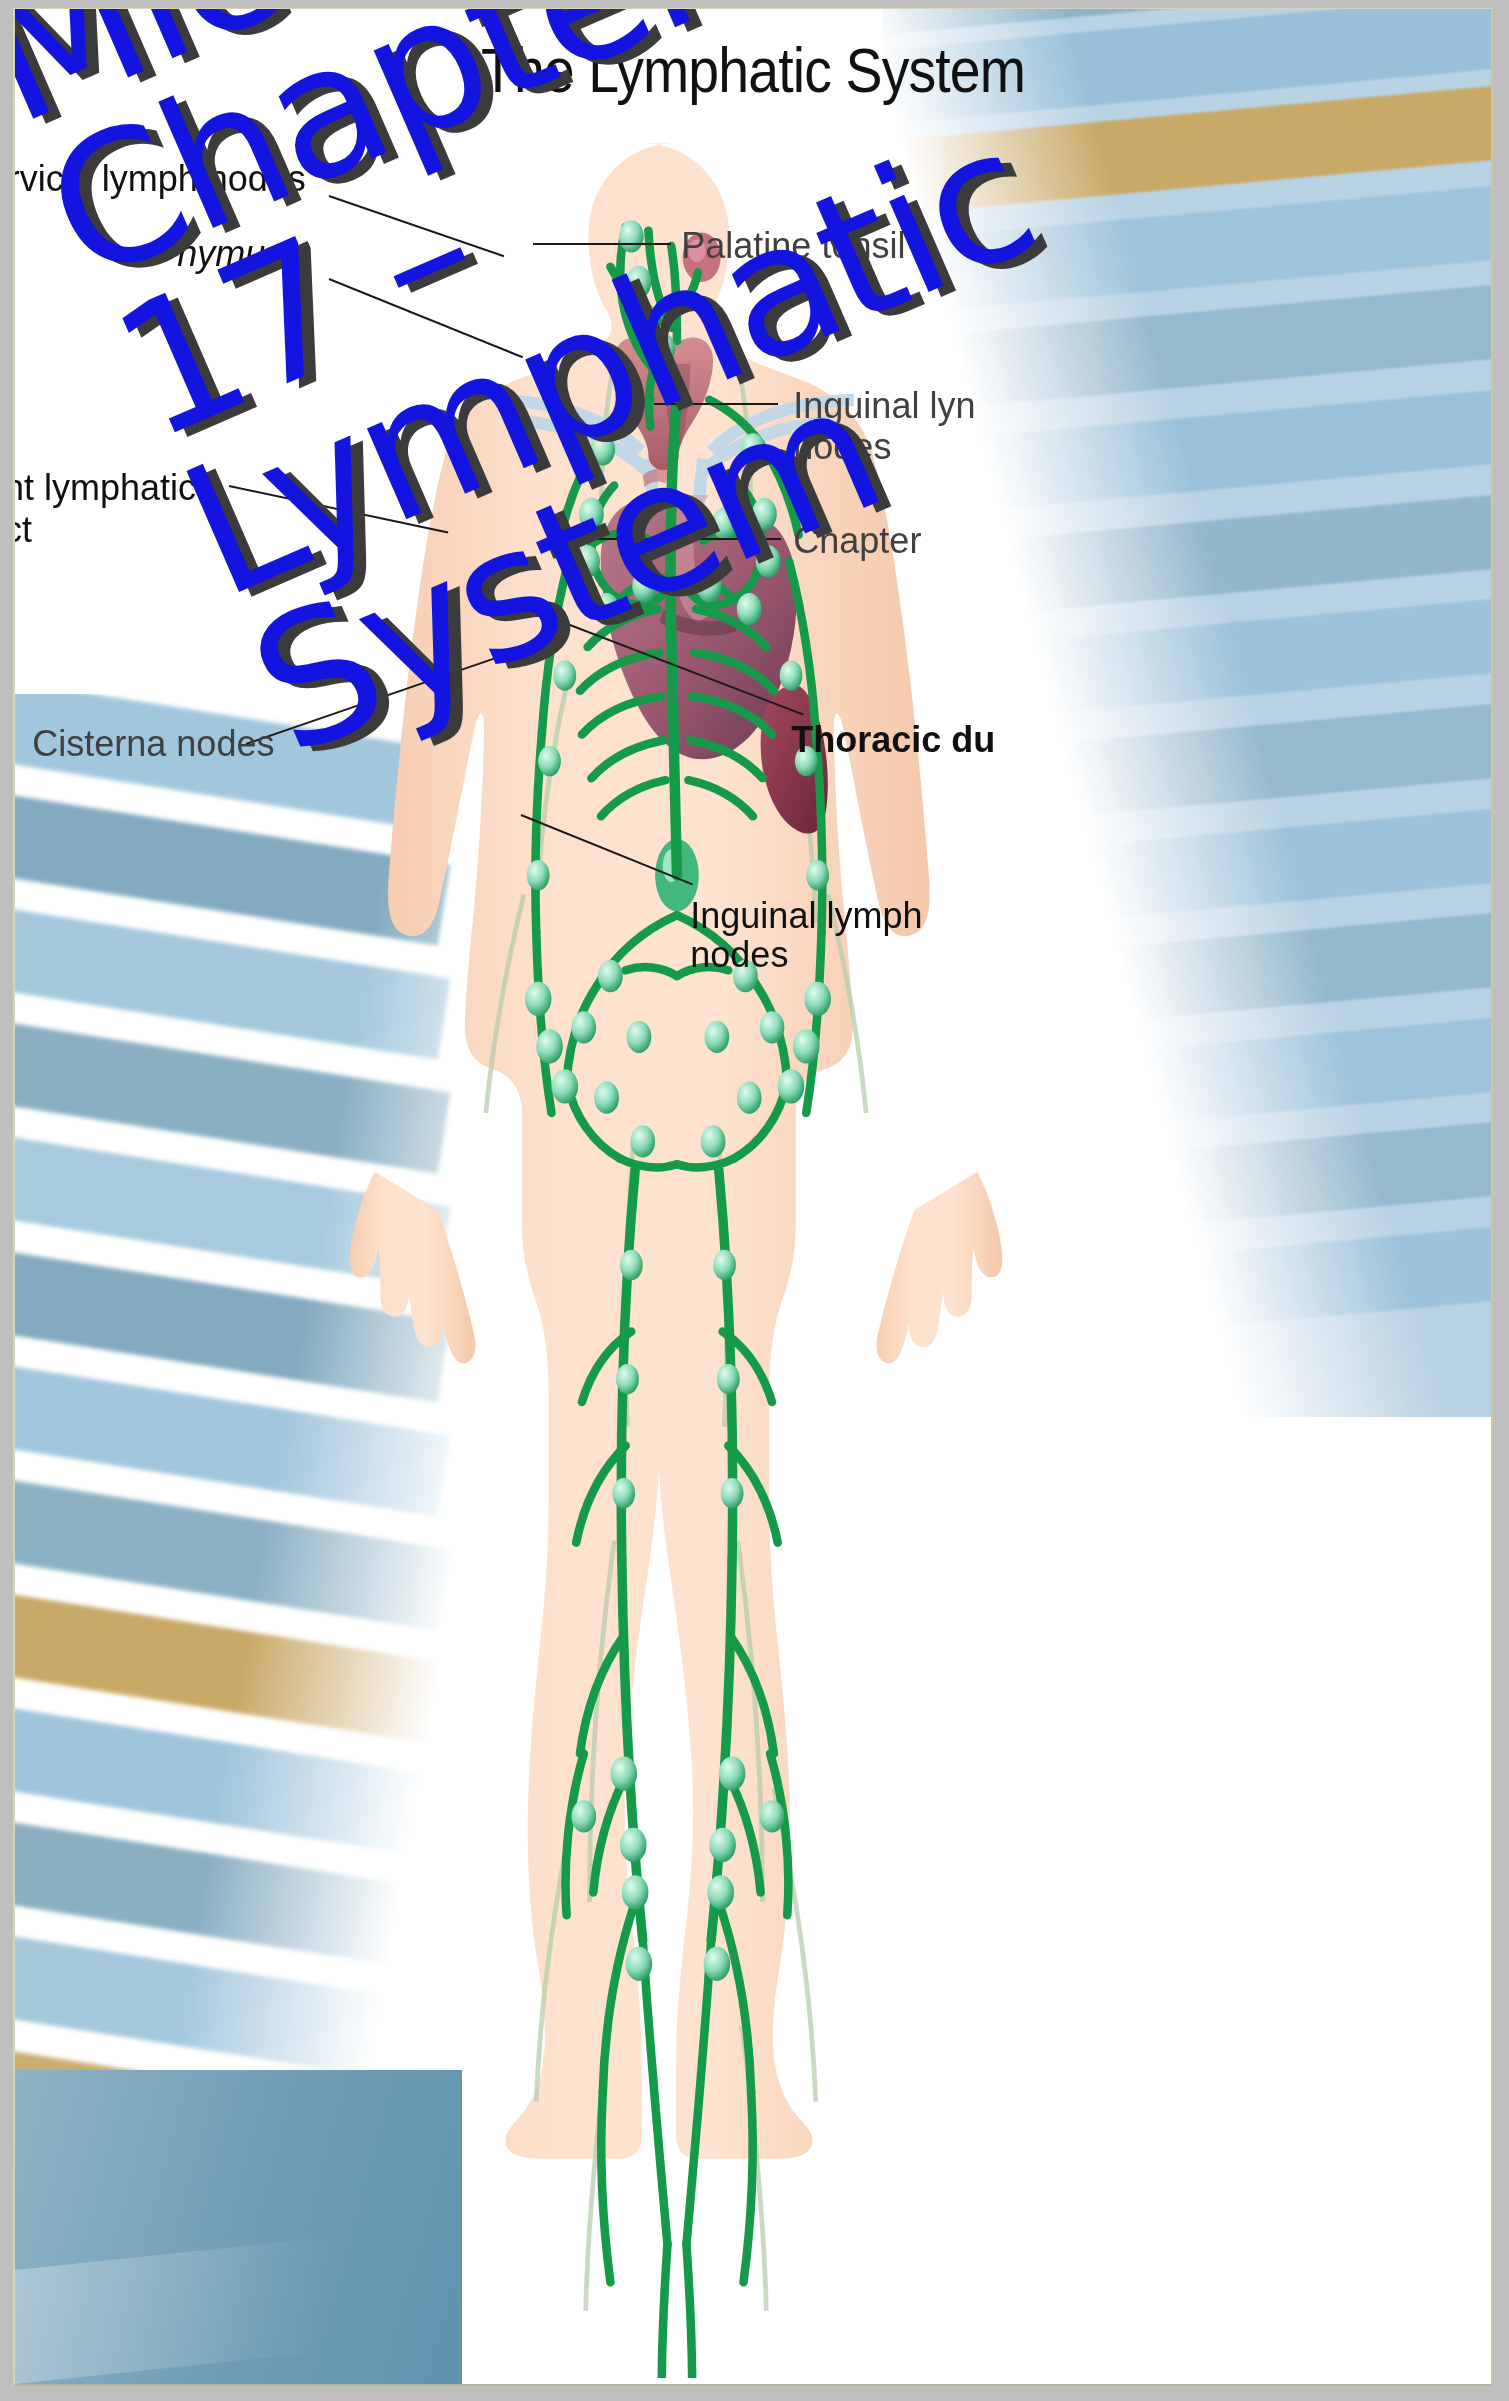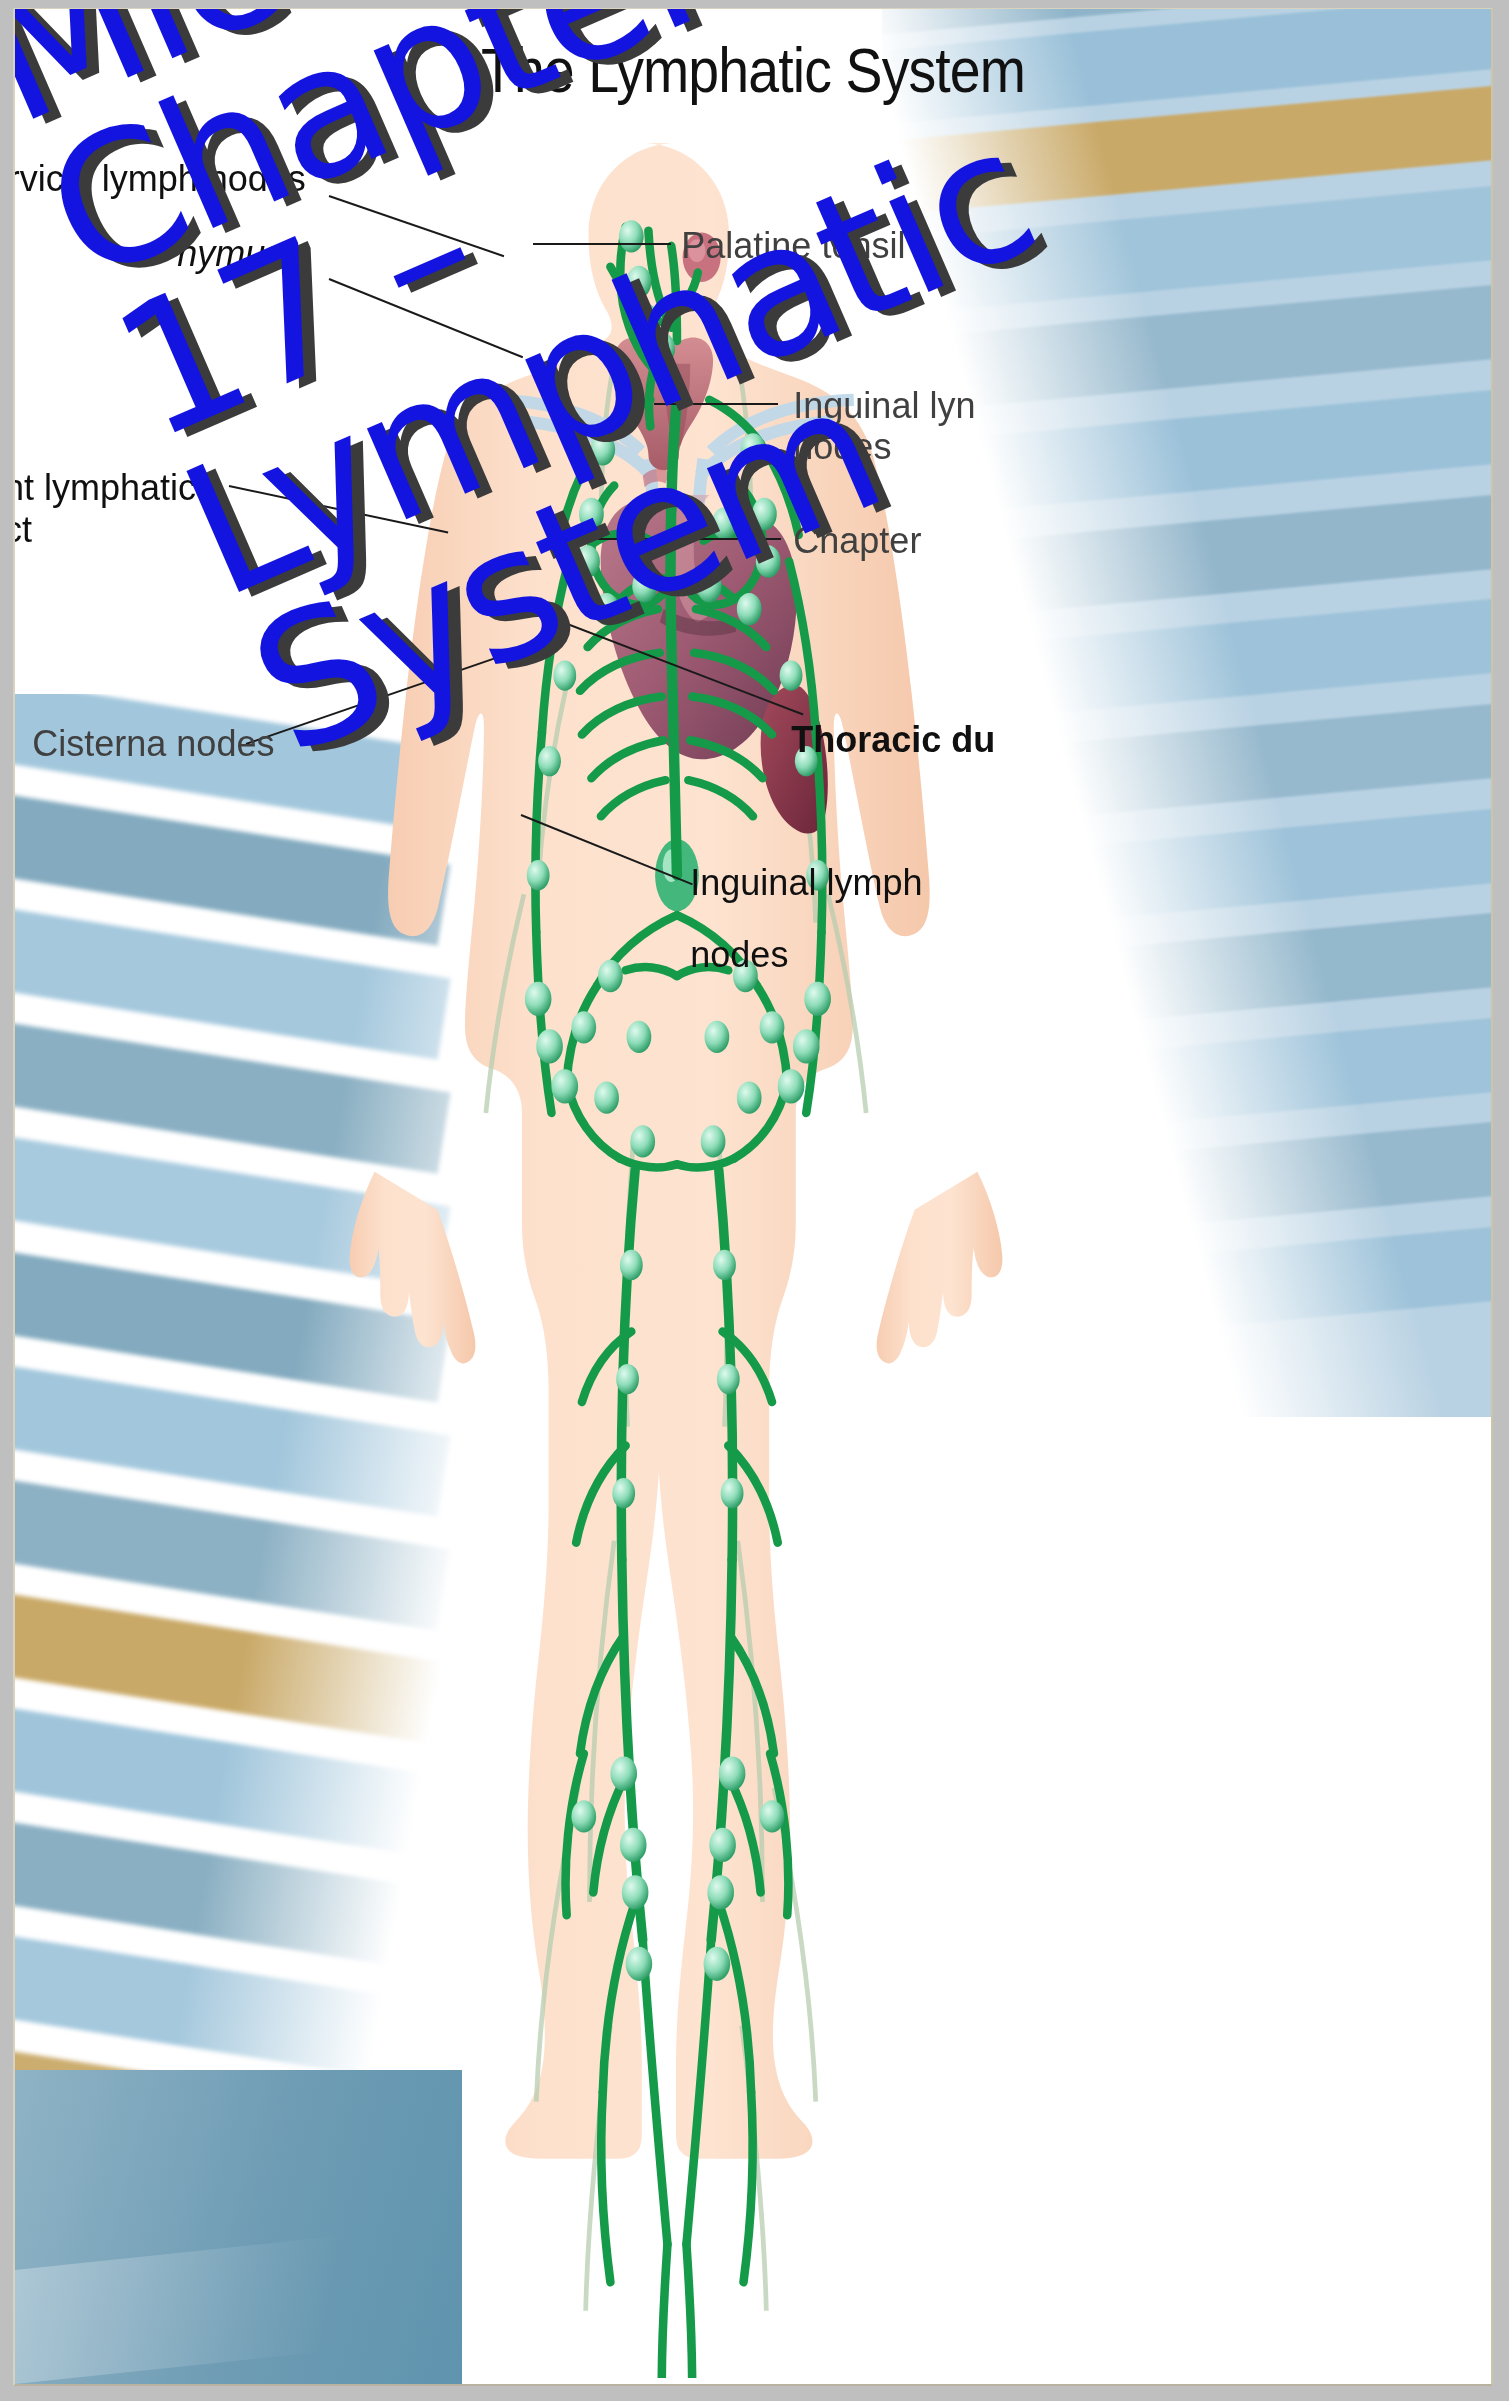--- a/index.html
+++ b/index.html
@@ -443,7 +443,7 @@
     <div class="lbl" style="left:778px;top:512px;">Chapter</div>
     <div class="lbl" style="left:17px;top:715px;">Cisterna nodes</div>
     <div class="lbl dark" style="left:776px;top:711px;font-weight:bold;">Thoracic du</div>
-    <div class="lbl dark" style="left:675px;top:854px;">Inguinal lymph</div>
+    <div class="lbl dark" style="left:675px;top:887px;">Inguinal lymph</div>
     <div class="lbl dark" style="left:675px;top:926px;">nodes</div>
 
     <div class="wm">

